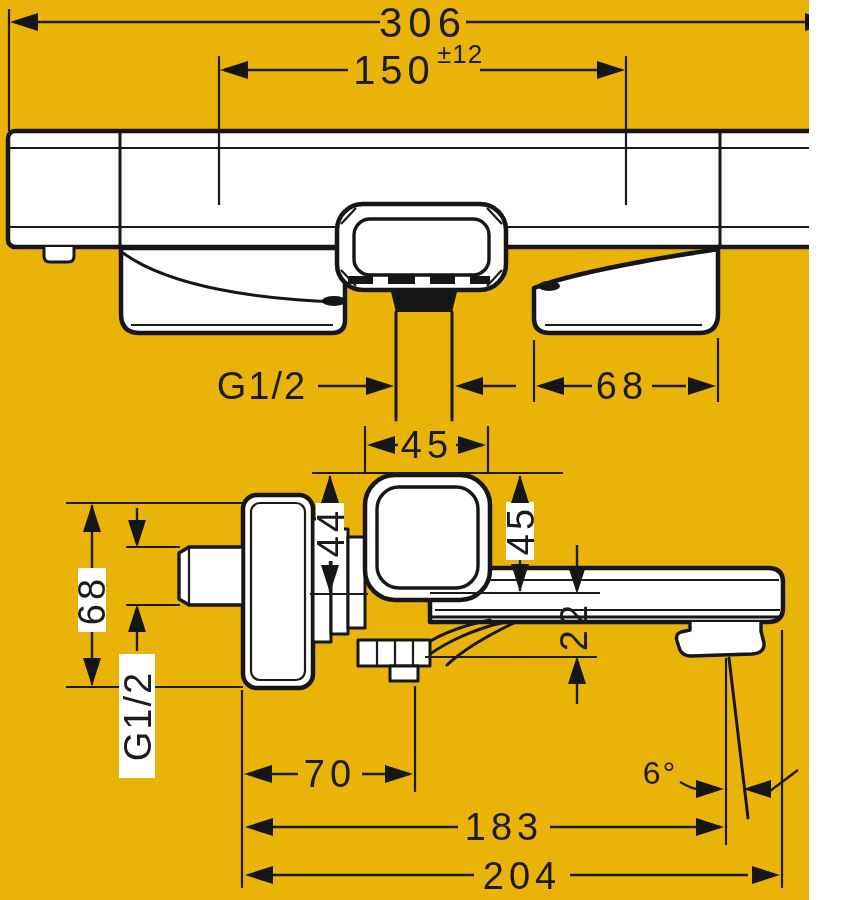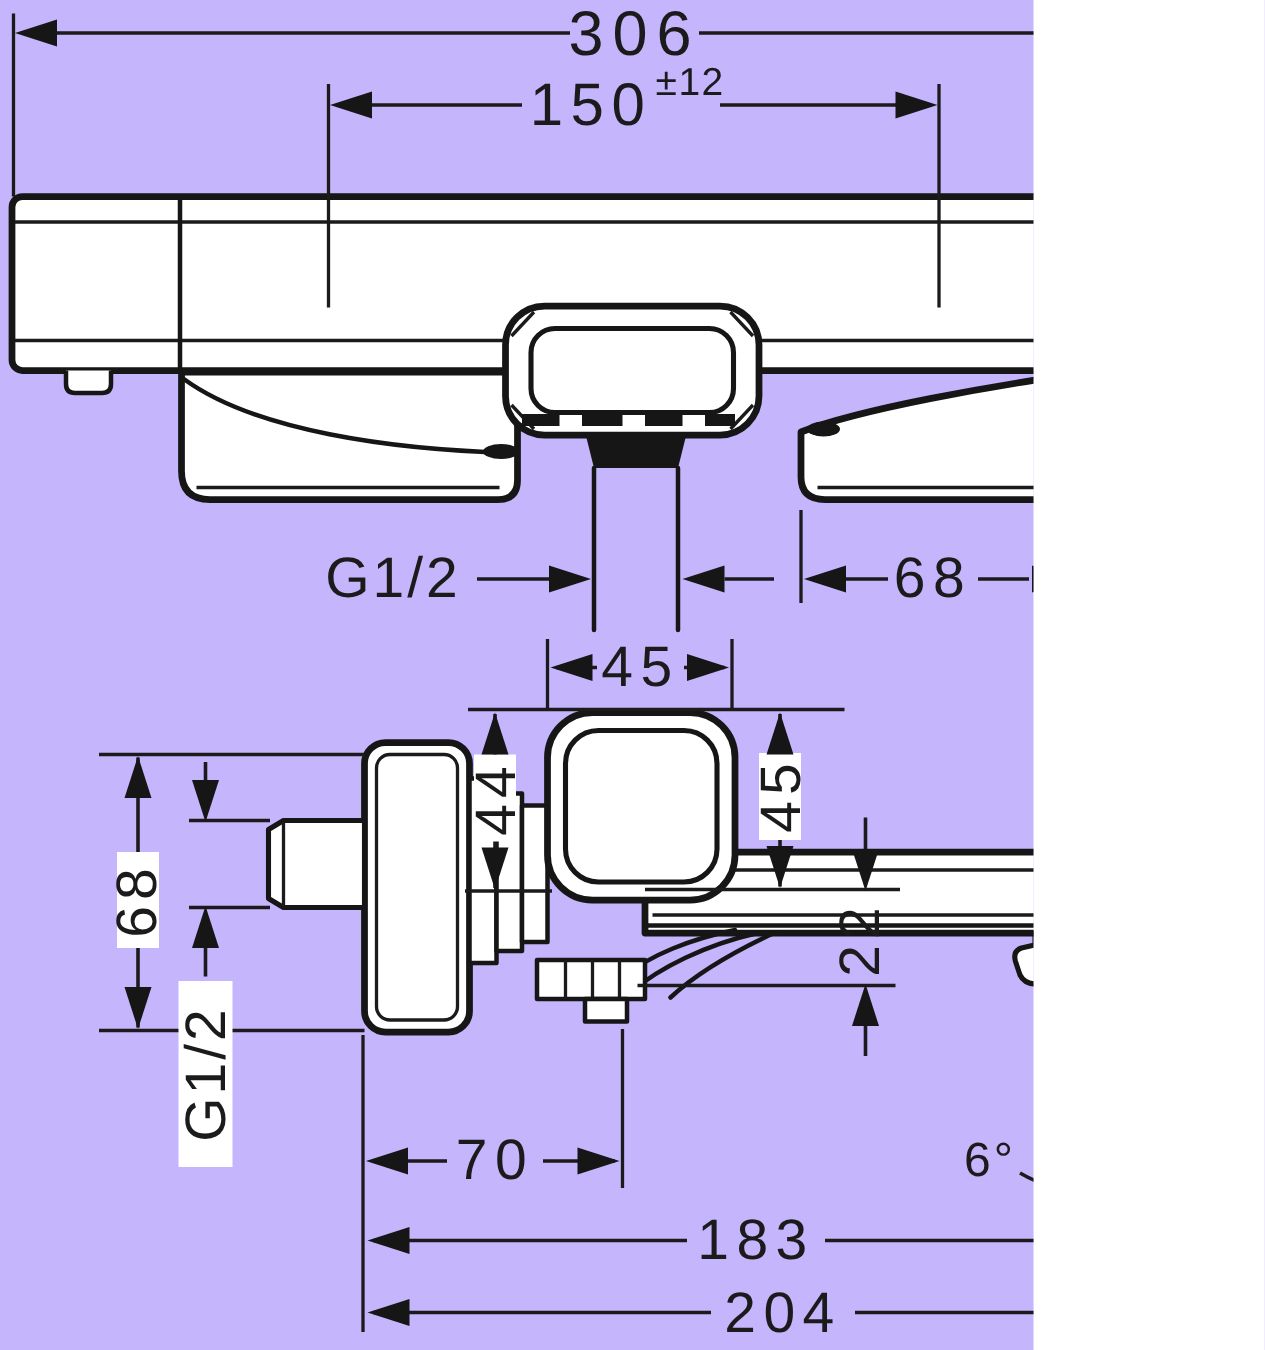--- a/index.html
+++ b/index.html
@@ -3,7 +3,7 @@
 <meta charset="utf-8">
 <style>
   html,body{margin:0;padding:0;background:#ffffff;}
-  .stage{position:relative;width:689px;height:900px;background:#c4b5fd;overflow:hidden;}
+  .stage{position:relative;width:809px;height:900px;background:#eab308;overflow:hidden;}
   svg{display:block;}
   svg text{fill:#1b1b1b;font-family:"Liberation Sans","DejaVu Sans",sans-serif;}
   .o45{stroke:#161616;stroke-width:4.5;fill:#ffffff;stroke-linejoin:round;stroke-linecap:round;}

